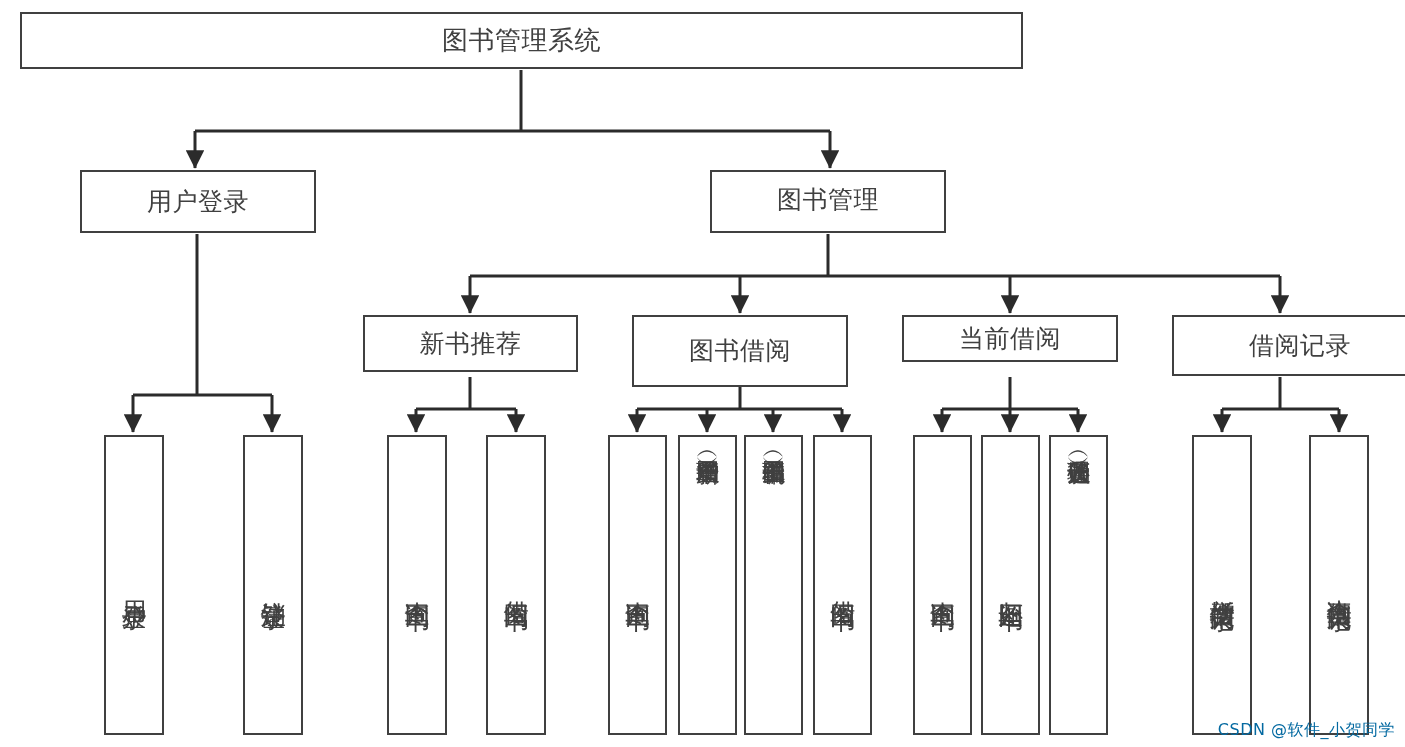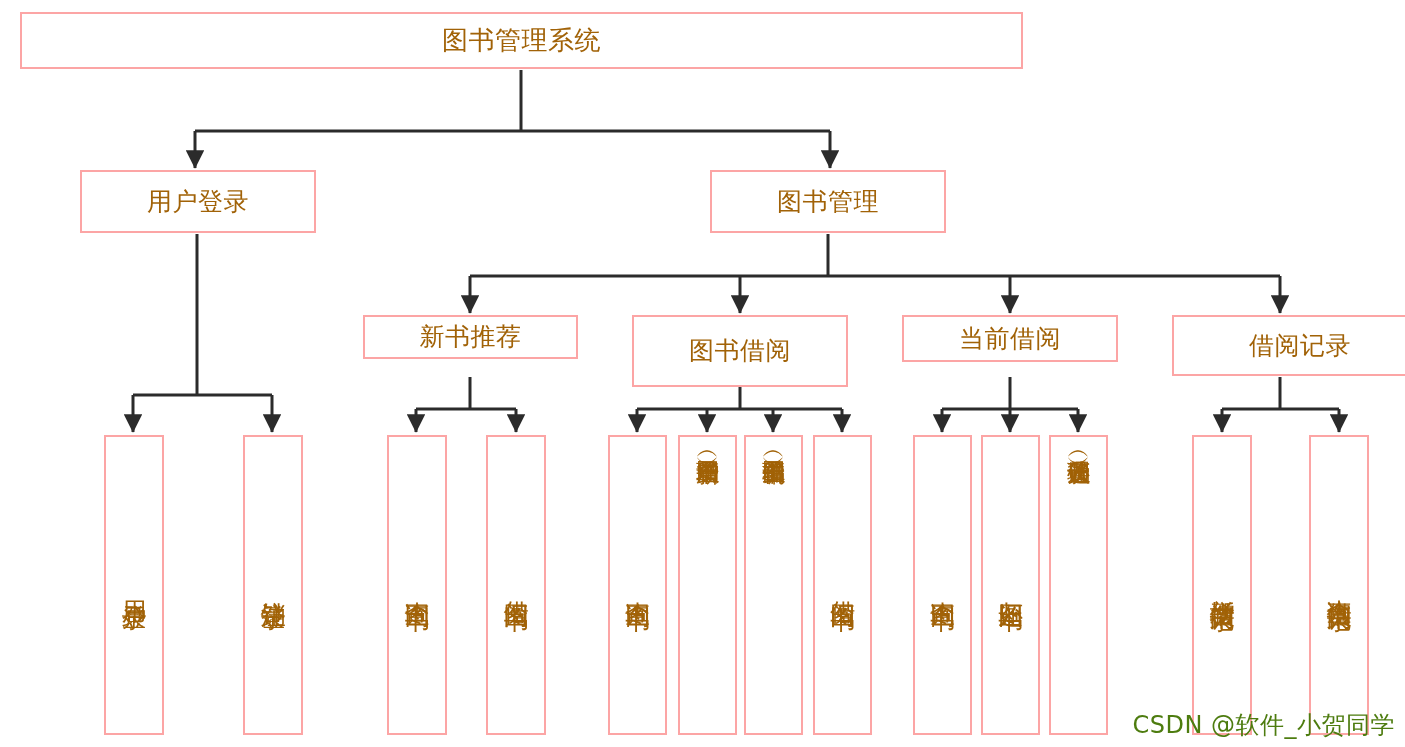--- a/index.html
+++ b/index.html
@@ -30,11 +30,11 @@
     position: absolute;
     box-sizing: border-box;
     background: #ffffff;
-    border: 2px solid #fca5a5;
+    border: 2px solid #404040;
     display: flex;
     align-items: center;
     justify-content: center;
-    color: #a16207;
+    color: #404040;
     z-index: 2;
   }
   .node .label {

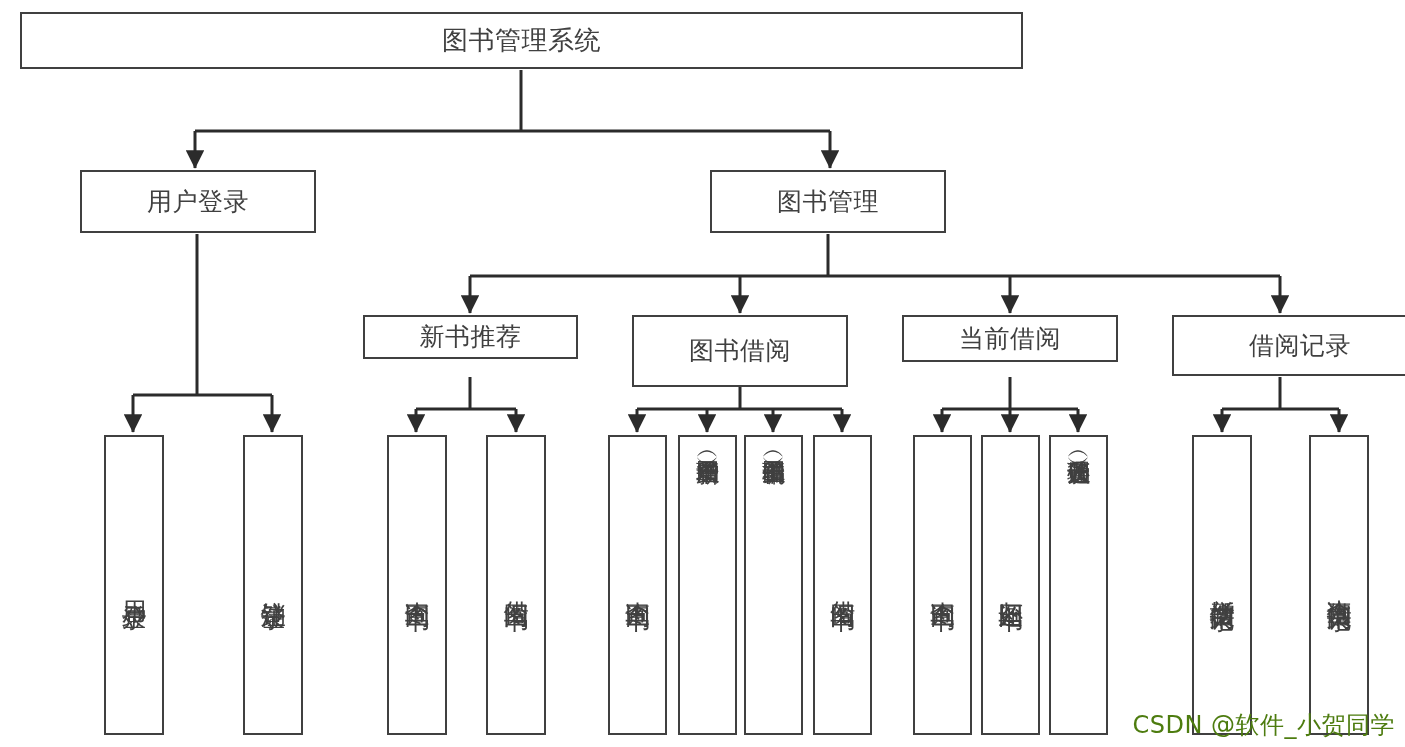--- a/index.html
+++ b/index.html
@@ -148,7 +148,7 @@
   <div class="node horiz" style="left:80px; top:170px; width:236px; height:63px;">
     <span class="label">用户登录</span>
   </div>
-  <div class="node horiz" style="left:710px; top:170px; width:236px; height:63px;">
+  <div class="node horiz" style="left:710px; top:170px; width:236px; height:63px;font-family:Liberation Mono, monospace;">
     <span class="label">图书管理</span>
   </div>
 

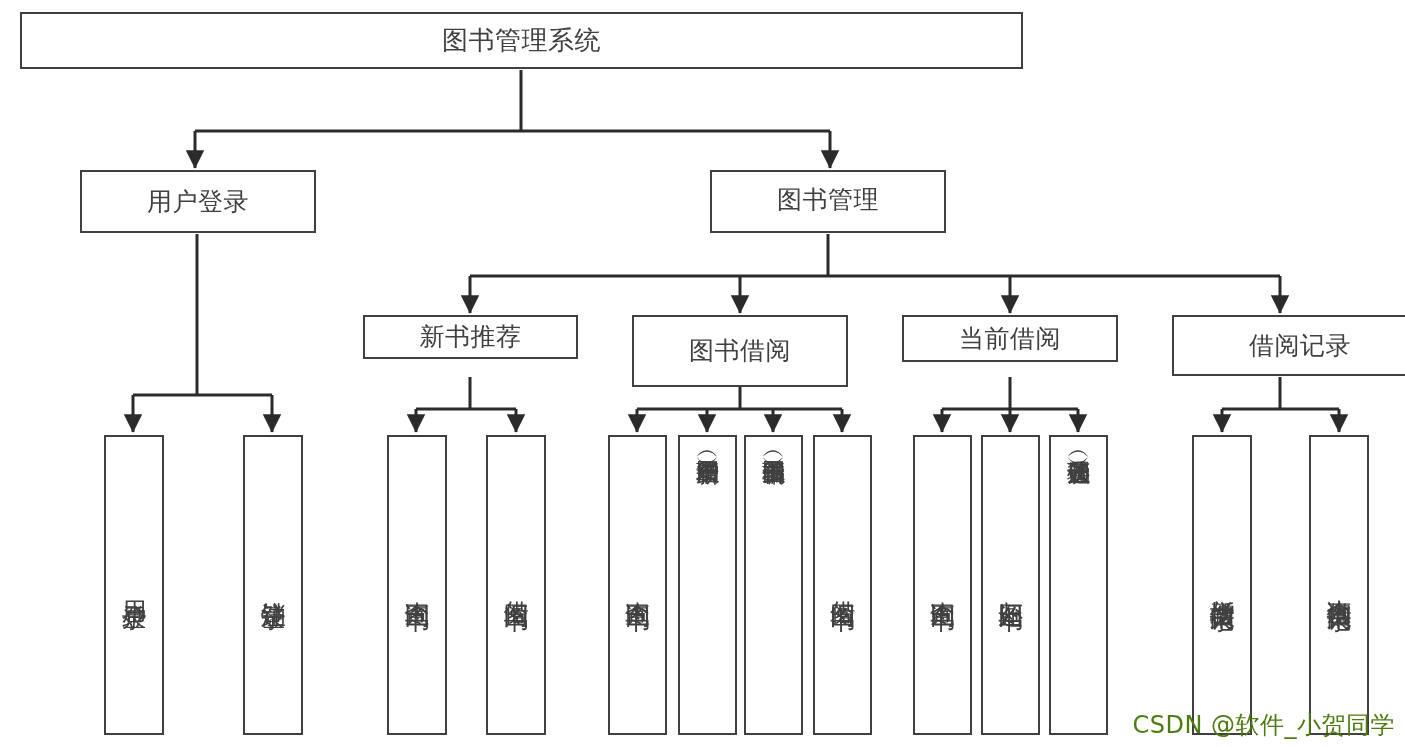--- a/index.html
+++ b/index.html
@@ -152,7 +152,7 @@
     <span class="label">图书管理</span>
   </div>
 
-  <div class="node horiz" style="left:363px; top:315px; width:215px; height:44px;">
+  <div class="node horiz" style="left:363px; top:315px; width:215px; height:57px;">
     <span class="label">新书推荐</span>
   </div>
   <div class="node horiz" style="left:632px; top:315px; width:216px; height:72px;">

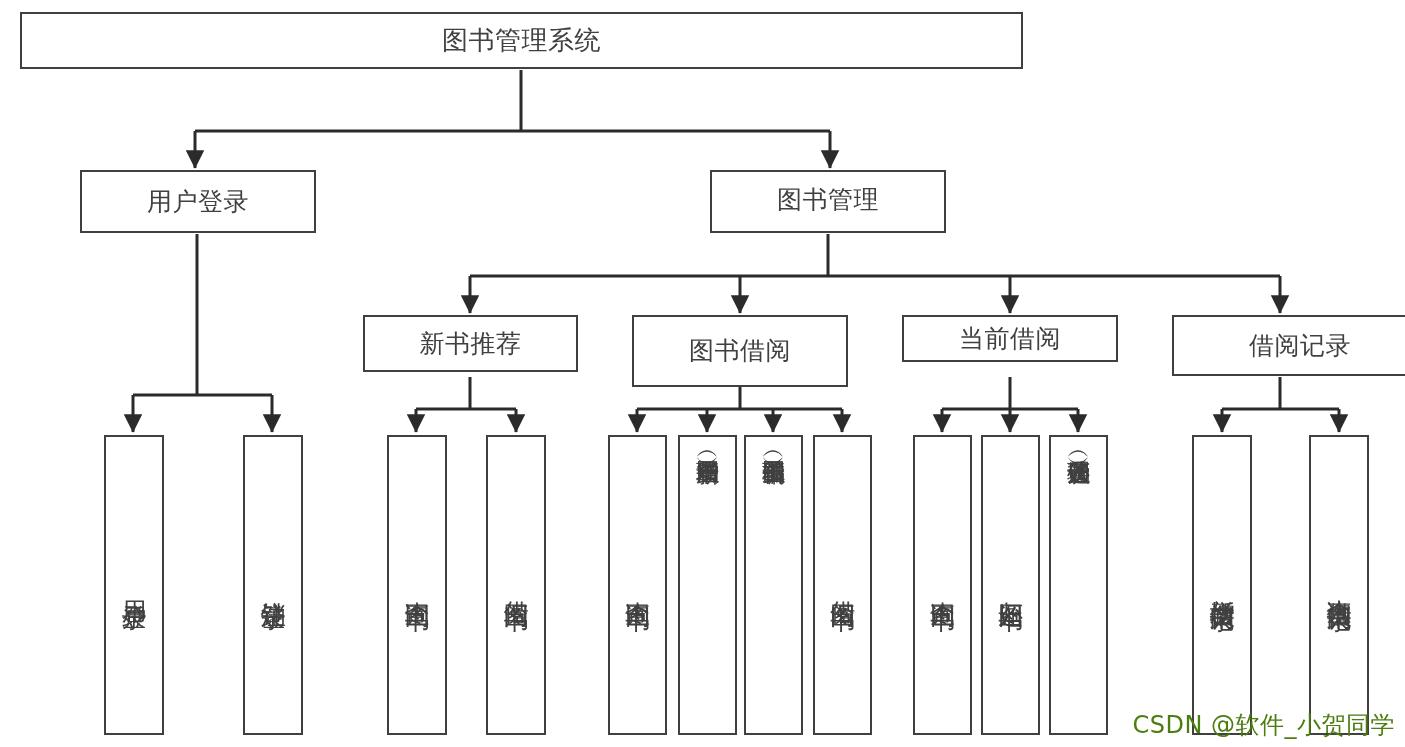--- a/index.html
+++ b/index.html
@@ -79,8 +79,8 @@
     position: absolute;
     right: 10px;
     bottom: 6px;
-    font-size: 24px;
-    color: #4d7c0f;
+    font-size: 16px;
+    color: #0369a1;
     letter-spacing: 0.5px;
     z-index: 3;
     white-space: nowrap;

